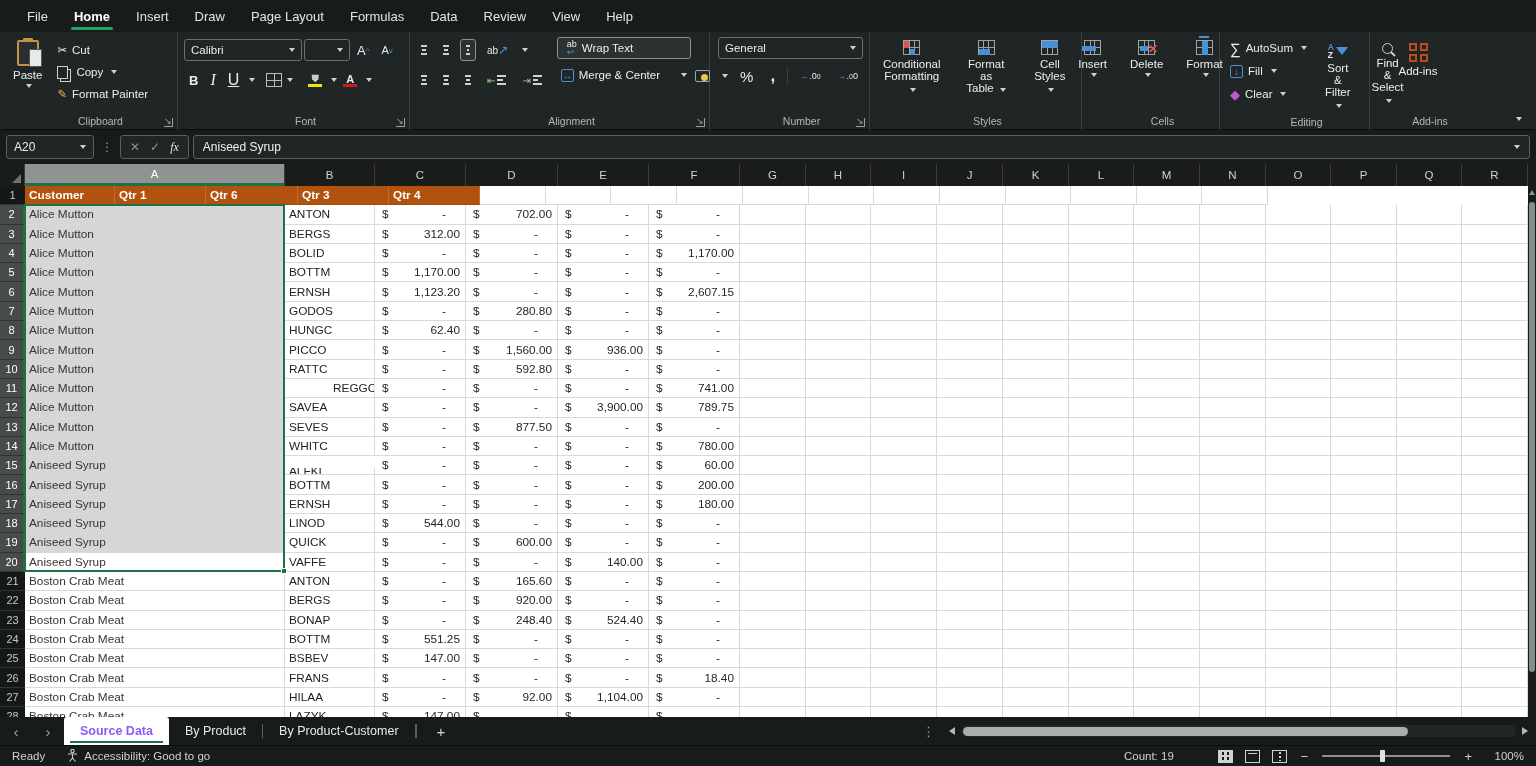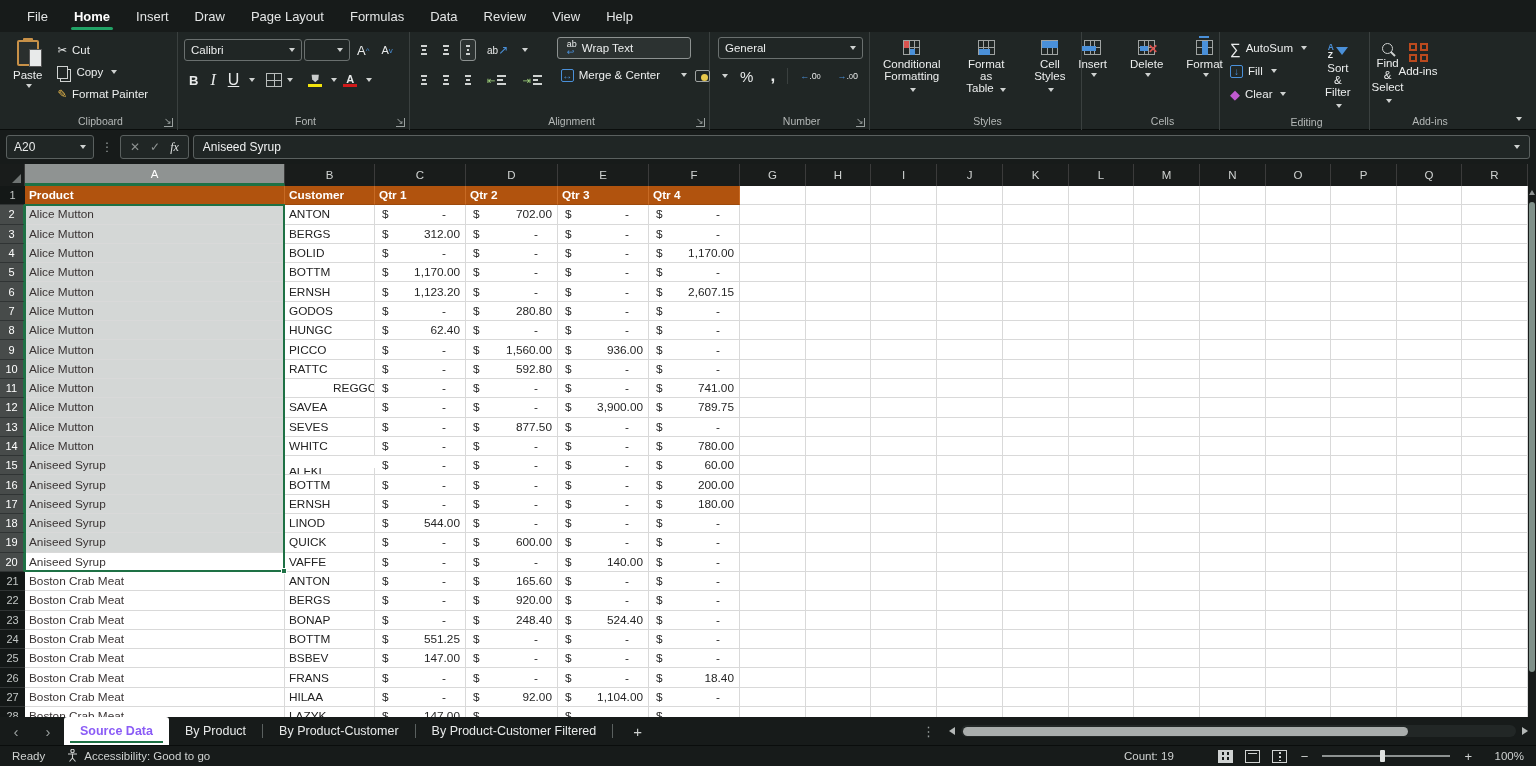--- a/index.html
+++ b/index.html
@@ -465,7 +465,6 @@
     </div>
     <div class="sheet-row">
       <div class="rowhdr">1</div>
-      <div class="cell hdr1" style="width: 260px; flex: 0 0 260px; padding-left: 4px;">Product</div>
       <div class="cell hdr1" style="width: 90px; flex: 0 0 90px; padding-left: 4px;">Customer</div>
       <div class="cell hdr1" style="width: 91px; flex: 0 0 91px; padding-left: 4px;">Qtr 1</div>
       <div class="cell hdr1" style="width: 92px; flex: 0 0 92px; padding-left: 4px;">Qtr 2</div>

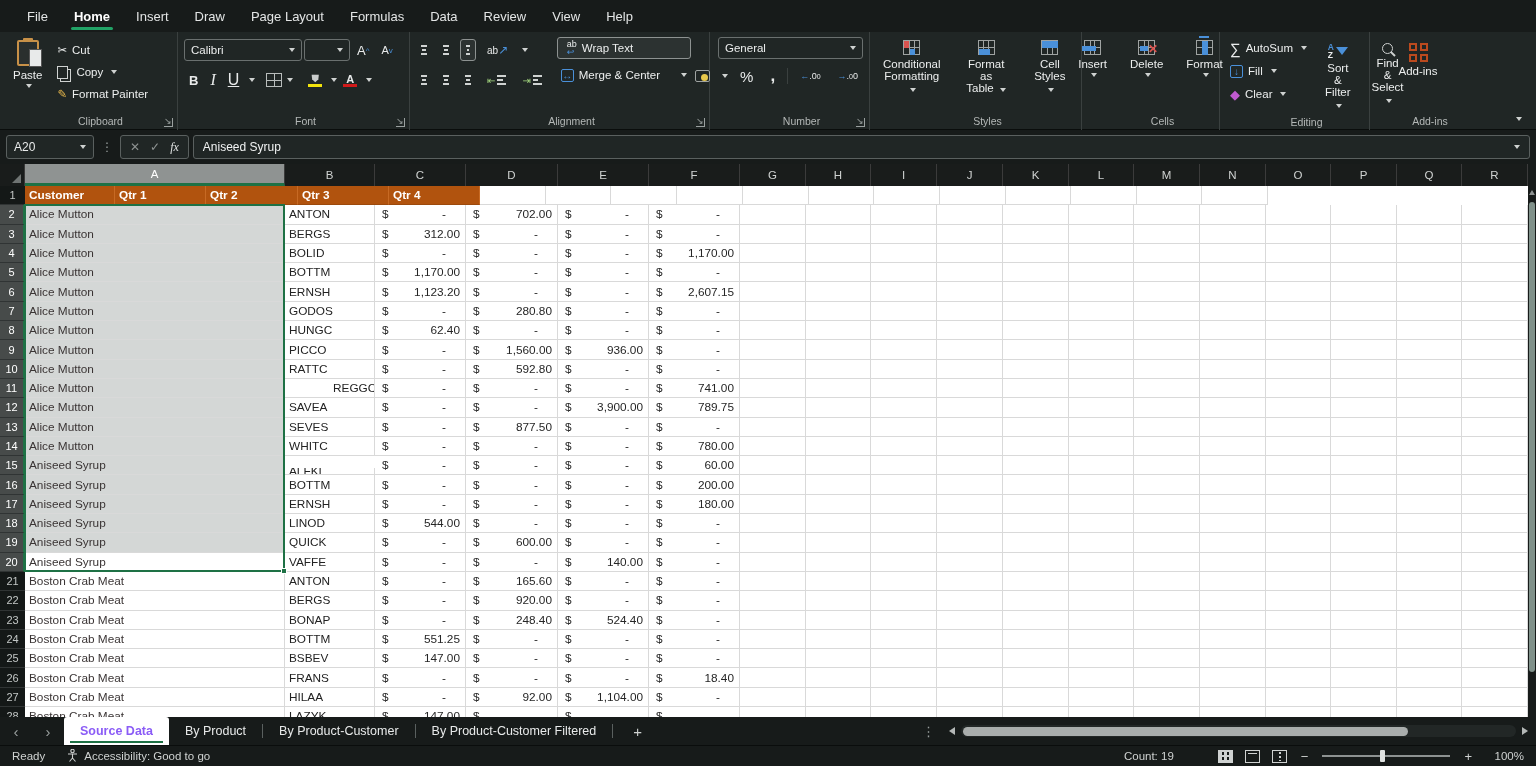--- a/index.html
+++ b/index.html
@@ -467,7 +467,7 @@
       <div class="rowhdr">1</div>
       <div class="cell hdr1" style="width: 90px; flex: 0 0 90px; padding-left: 4px;">Customer</div>
       <div class="cell hdr1" style="width: 91px; flex: 0 0 91px; padding-left: 4px;">Qtr 1</div>
-      <div class="cell hdr1" style="width: 92px; flex: 0 0 92px; padding-left: 4px;">Qtr 2</div>
+      <div class="cell hdr1" style="width: 92px; flex: 0 0 92px; padding-left: 4px;">Qtr 6</div>
       <div class="cell hdr1" style="width: 91px; flex: 0 0 91px; padding-left: 4px;">Qtr 3</div>
       <div class="cell hdr1" style="width: 91px; flex: 0 0 91px; padding-left: 4px;">Qtr 4</div>
       <div class="cell" style="width: 66px; flex: 0 0 66px;"></div>

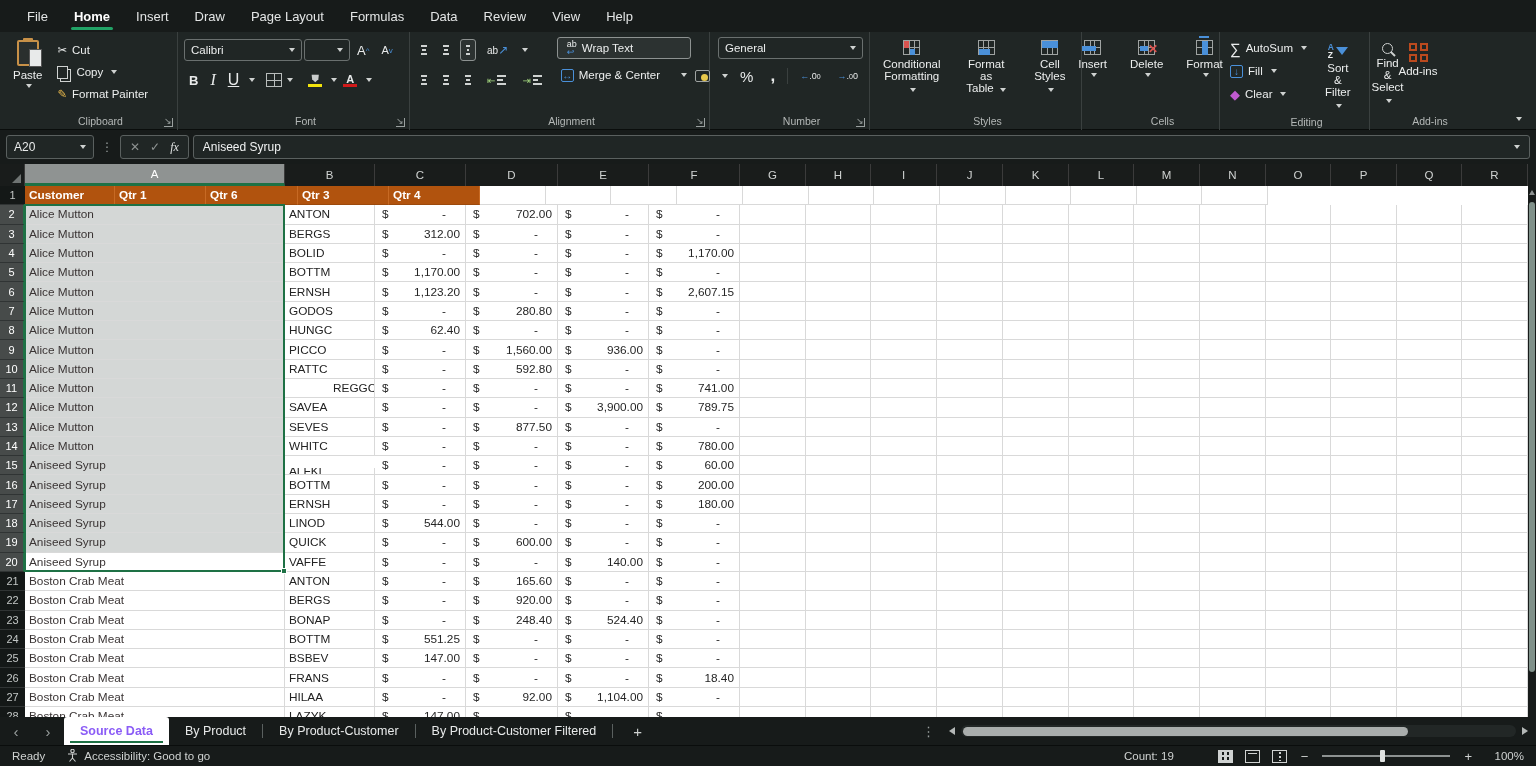--- a/index.html
+++ b/index.html
@@ -1390,7 +1390,6 @@
   <span class="tabsep"></span>
   <div class="sheettab">By Product-Customer</div>
   <span class="tabsep"></span>
-  <div class="sheettab">By Product-Customer Filtered</div>
   <span class="tabsep"></span>
   <span class="newsheet">+</span>
   <div id="hscroll">

